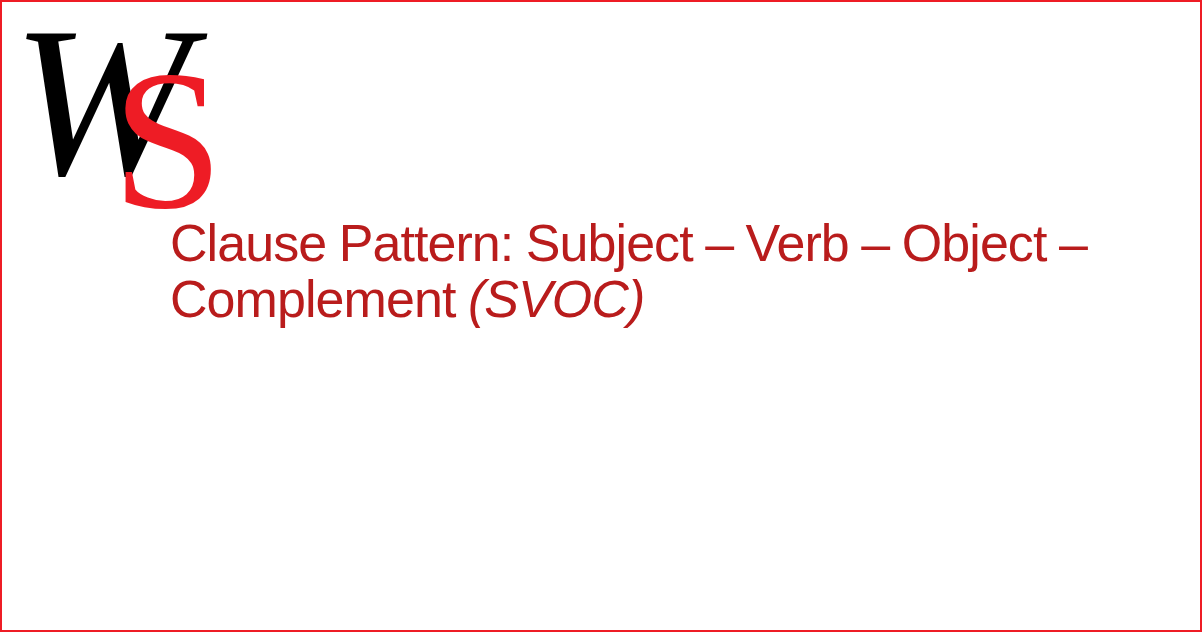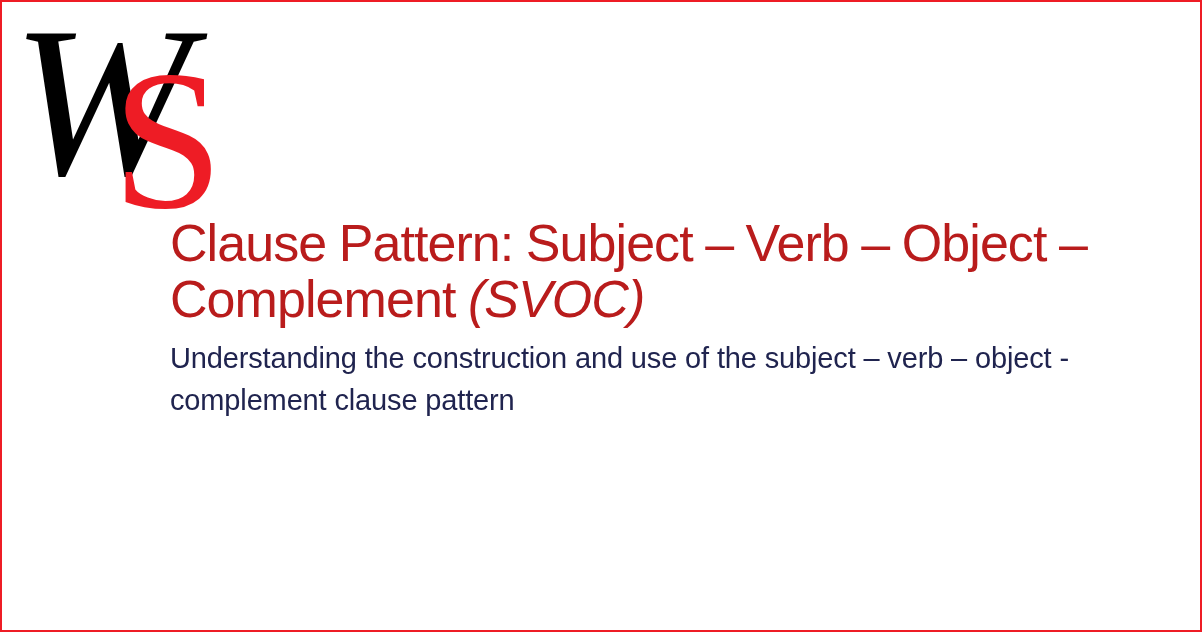--- a/index.html
+++ b/index.html
@@ -106,7 +106,6 @@
   <div class="text-block">
     <h1 class="slide-title"><span>Clause Pattern: Subject – Verb – Object – Complement </span><span class="abbr">(SVOC)</span></h1>
 
-    <p class="slide-subtitle">Understanding the construction and use of the subject – verb – object - complement clause pattern</p>
   </div>
 
 </div>

